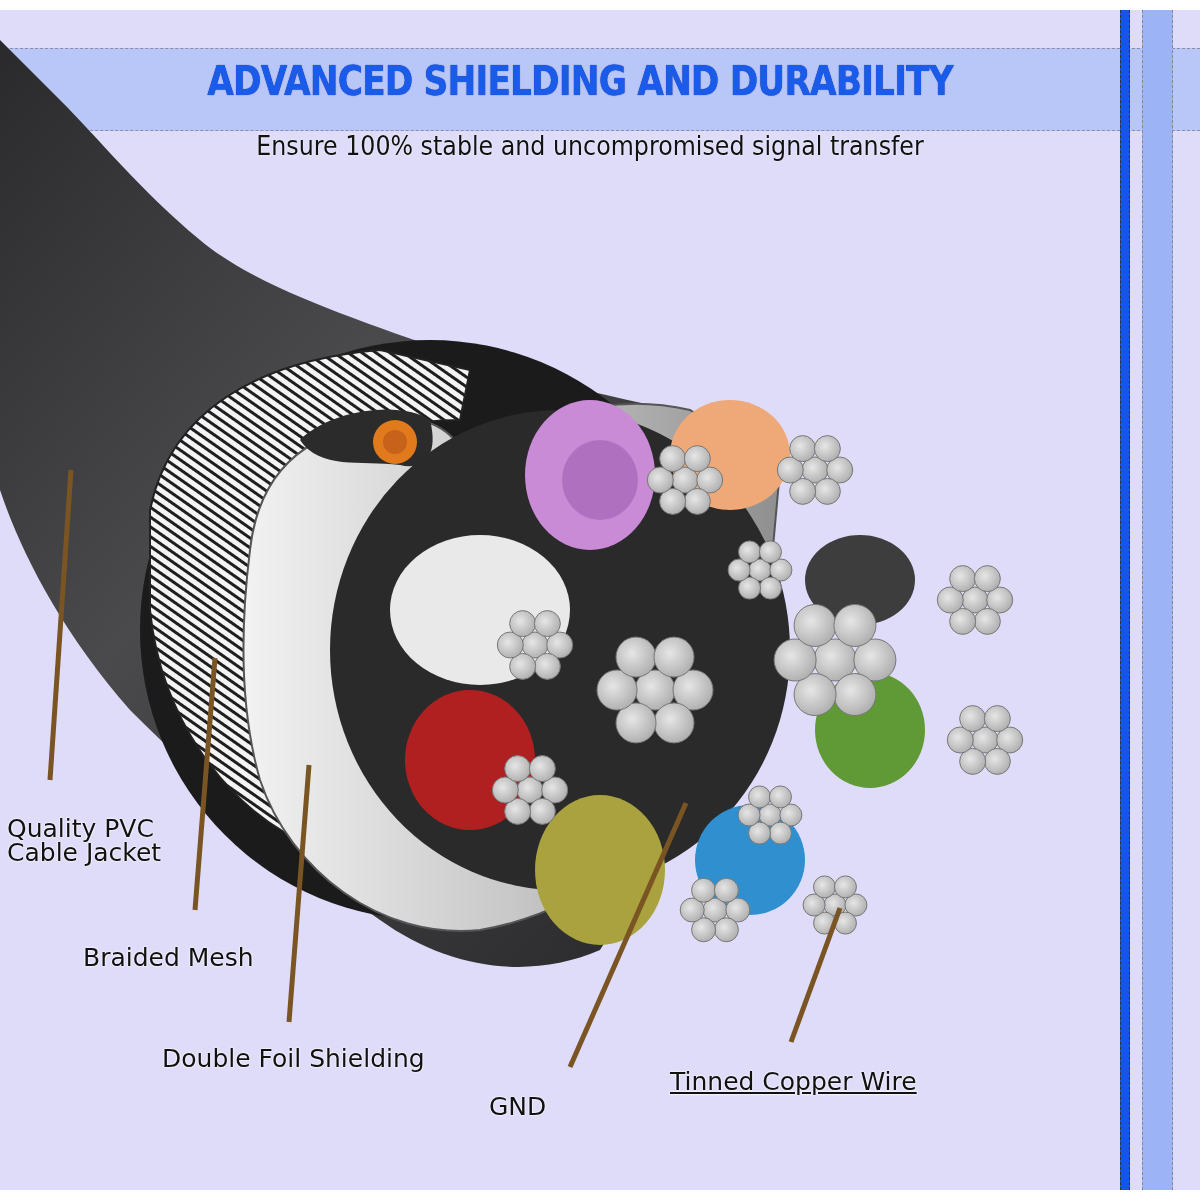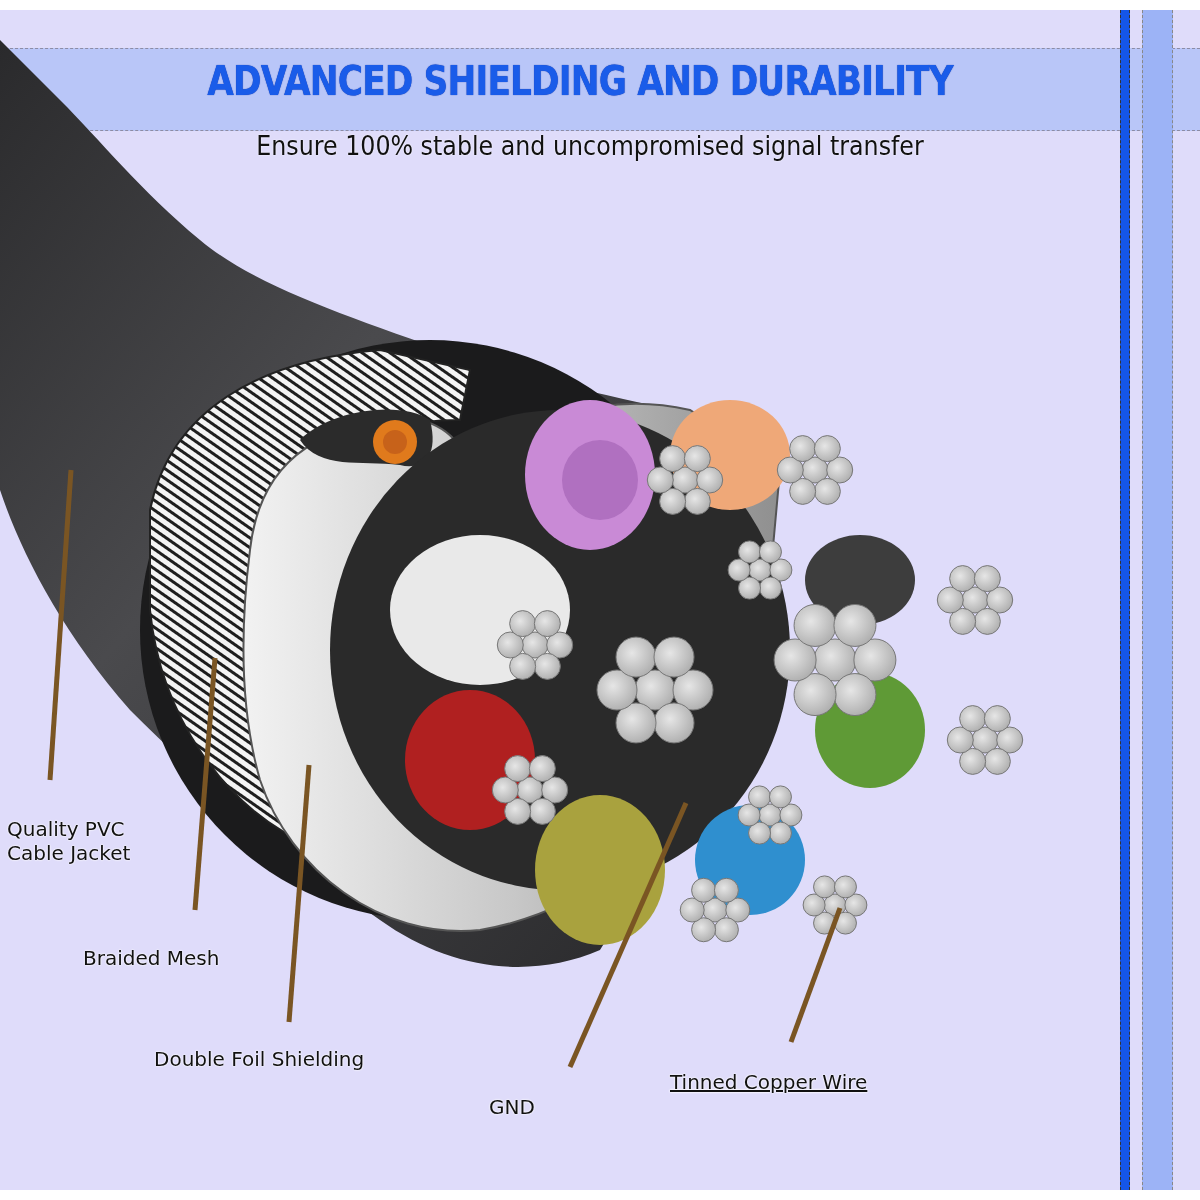--- a/index.html
+++ b/index.html
@@ -18,7 +18,7 @@
   .subtitle { position: absolute; left: 0; width: 1180px; top: 130px; text-align: center; font-size: 27px; color: #111;
               transform: scaleX(0.88); transform-origin: 590px 0; text-shadow: 0 0 2px #fff; }
   svg#illus { position: absolute; left: 0; top: -10px; }
-  .label { position: absolute; font-size: 20px; color: #111; line-height: 24px; white-space: nowrap;
+  .label { position: absolute; font-size: 25px; color: #111; line-height: 24px; white-space: nowrap;
            text-shadow: 0 0 2px #fff, 0 0 2px #fff; }
   .label span { display: block; }
 </style>

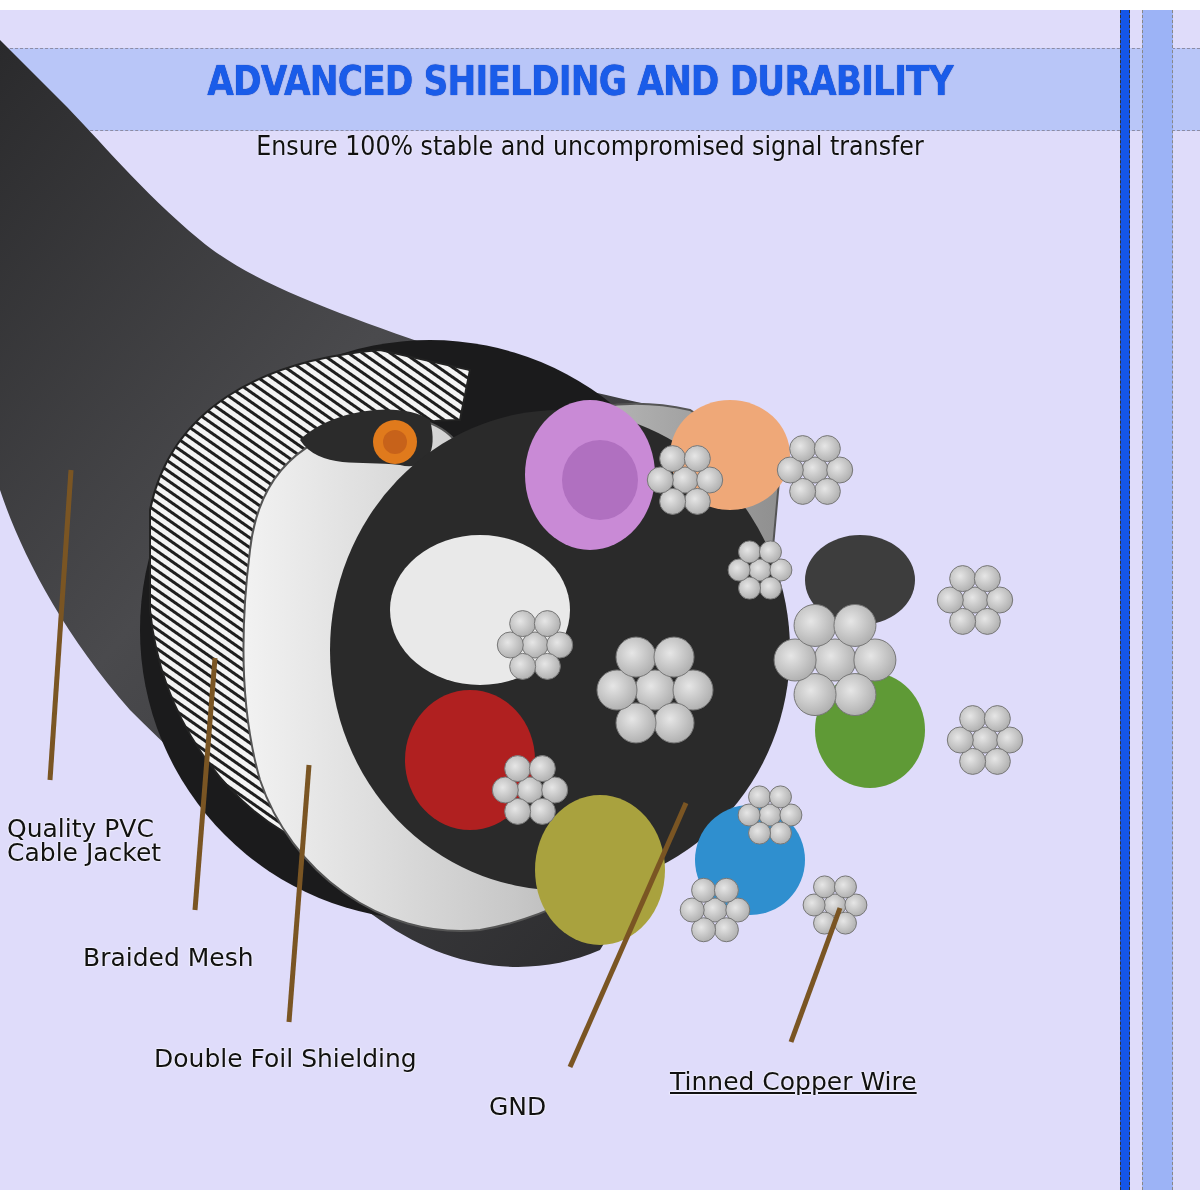--- a/index.html
+++ b/index.html
@@ -212,7 +212,7 @@
   <span>Cable Jacket</span>
 </div>
 <div class="label" style="left:83px; top:946px;text-align:right;">Braided Mesh</div>
-<div class="label" style="left:154px; top:1047px;">Double Foil Shielding</div>
+<div class="label" style="left:162px; top:1047px;">Double Foil Shielding</div>
 <div class="label" style="left:489px; top:1095px;">GND</div>
 <div class="label" style="left:670px; top:1070px;text-decoration:underline;">Tinned Copper Wire</div>
 

